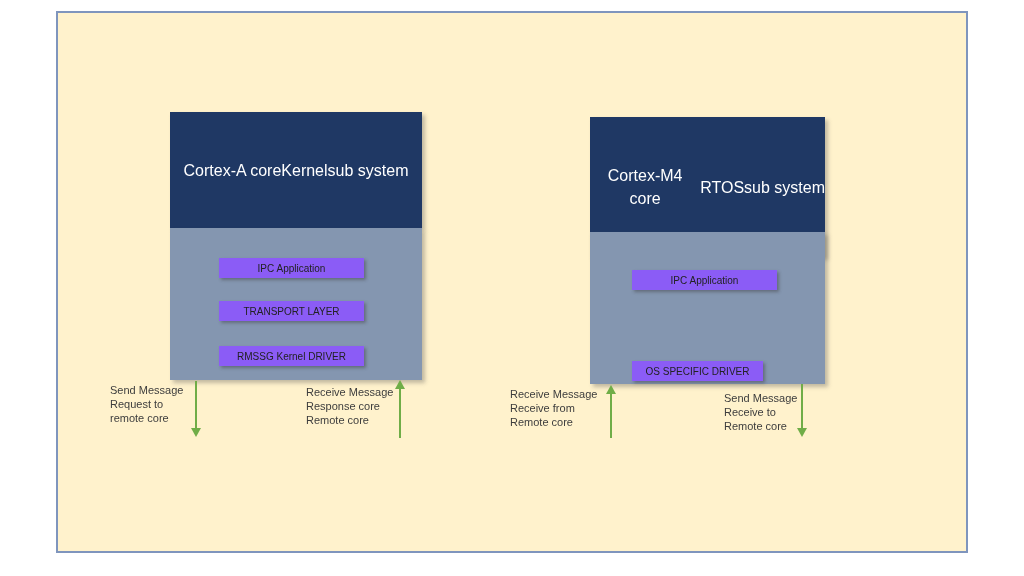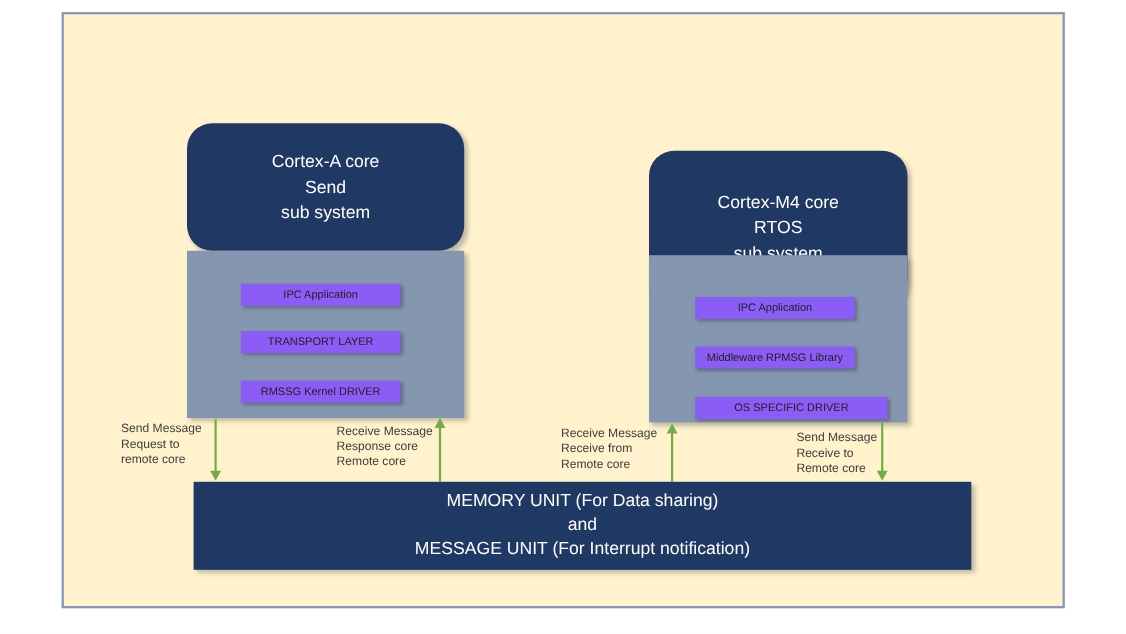--- a/index.html
+++ b/index.html
@@ -23,14 +23,13 @@
     background: #1f3864;
     color: #ffffff;
     display: flex;
-    flex-direction: column;
+    flex-direction: row;
     justify-content: center;
     align-items: center;
     text-align: center;
     font-size: 16px;
     line-height: 23px;
     box-shadow: 3px 3px 4px rgba(80,80,80,0.35);
-    border-radius: 23px;
   }
   .core-body {
     position: absolute;

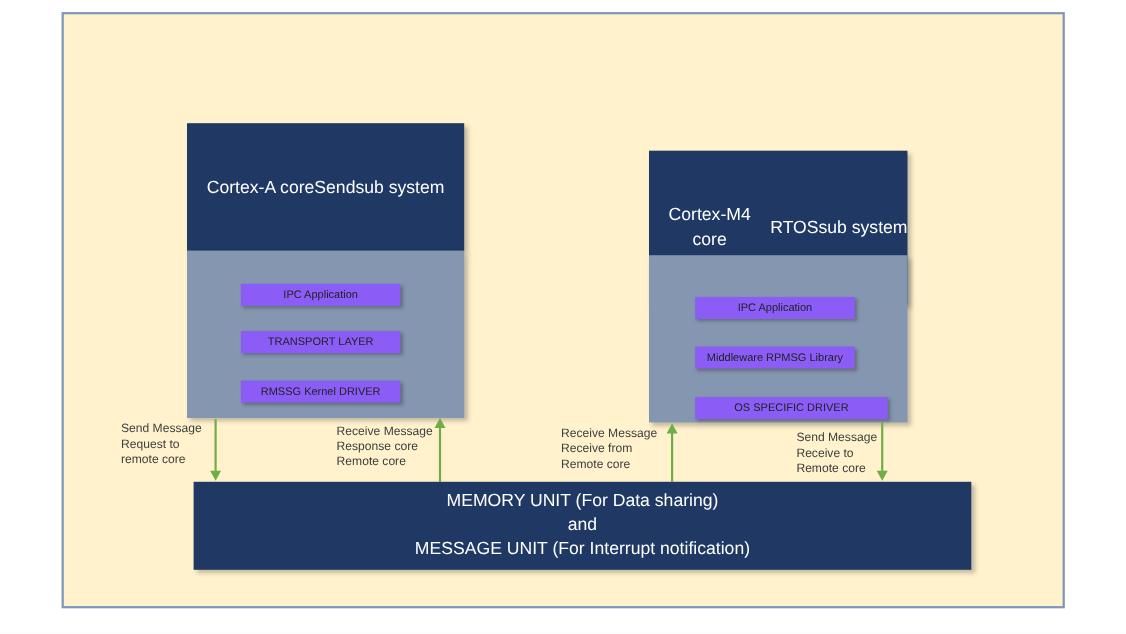--- a/index.html
+++ b/index.html
@@ -102,7 +102,7 @@
 
   <div class="core-header" style="left:170px; top:112px; width:252px; height:116px;">
     <div>Cortex-A core</div>
-    <div>Send</div>
+    <div>Kernel</div>
     <div>sub system</div>
   </div>
   <div class="core-body" style="left:170px; top:228px; width:252px; height:152px;"></div>

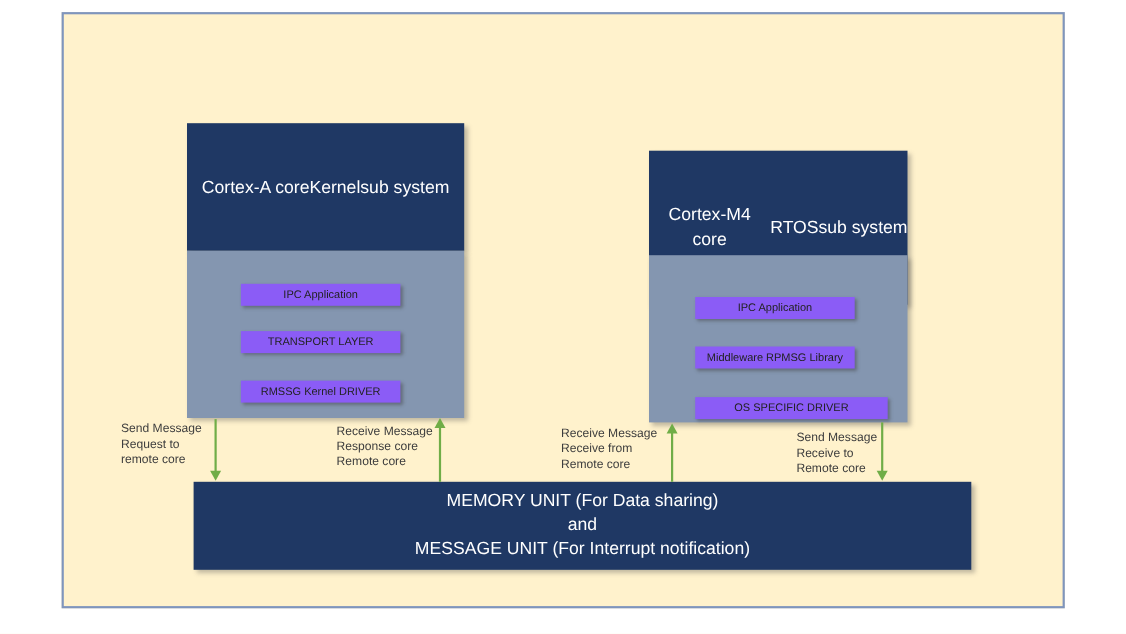--- a/index.html
+++ b/index.html
@@ -110,7 +110,7 @@
   <div class="layer-box" style="left:219px; top:301px; width:145px; height:20px;">TRANSPORT LAYER</div>
   <div class="layer-box" style="left:219px; top:346px; width:145px; height:20px;">RMSSG Kernel DRIVER</div>
 
-  <div class="core-header" style="left:590px; top:117px; width:235px; height:140px;margin-top:20px;">
+  <div class="core-header" style="left:590px; top:117px; width:235px; height:140px;">
     <div>Cortex-M4 core</div>
     <div>RTOS</div>
     <div>sub system</div>

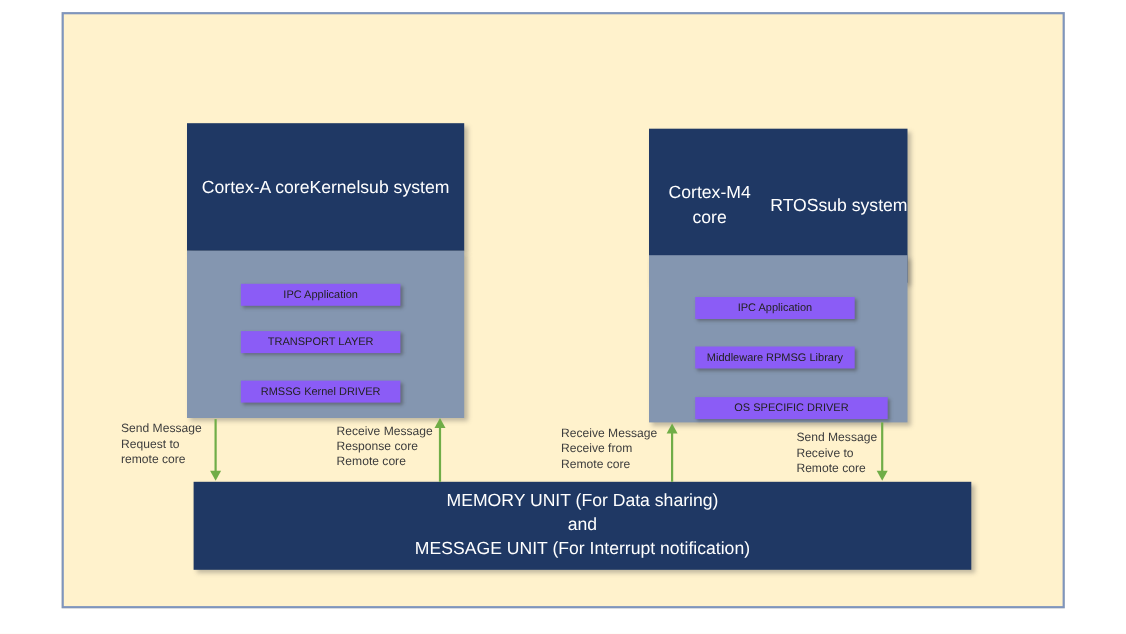--- a/index.html
+++ b/index.html
@@ -117,7 +117,6 @@
   </div>
   <div class="core-body" style="left:590px; top:232px; width:235px; height:152px;"></div>
   <div class="layer-box" style="left:632px; top:270px; width:145px; height:20px;">IPC Application</div>
-  <div class="layer-box" style="left:632px; top:315px; width:145px; height:20px;">Middleware RPMSG Library</div>
   <div class="layer-box" style="left:632px; top:361px; width:175px; height:20px;">OS SPECIFIC DRIVER</div>
 
   <div class="memory-bar">

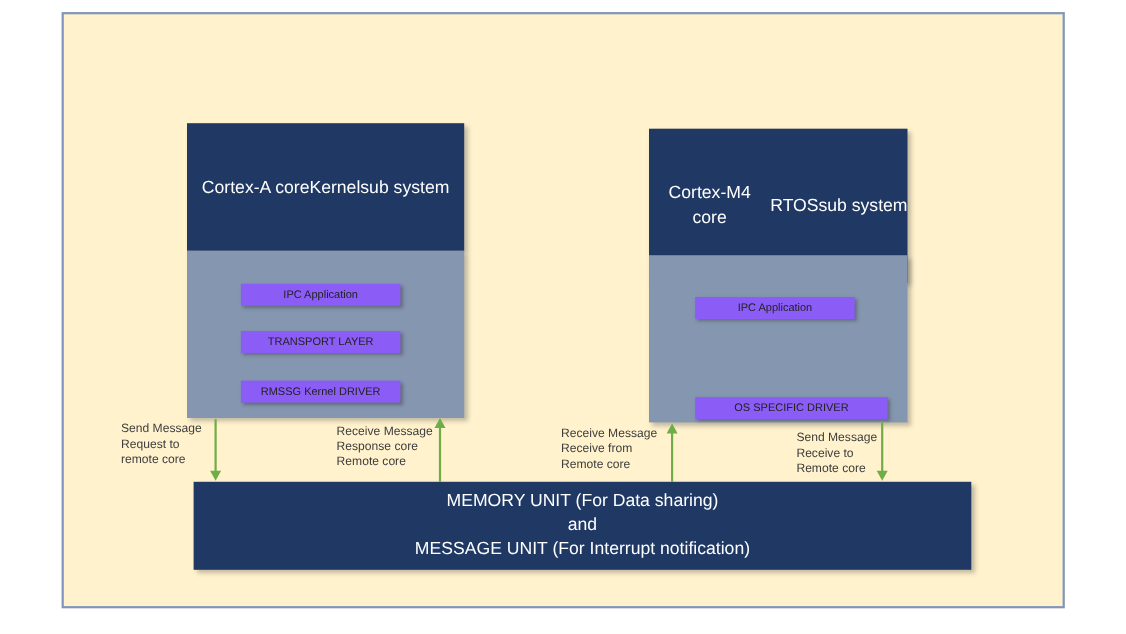--- a/index.html
+++ b/index.html
@@ -117,7 +117,7 @@
   </div>
   <div class="core-body" style="left:590px; top:232px; width:235px; height:152px;"></div>
   <div class="layer-box" style="left:632px; top:270px; width:145px; height:20px;">IPC Application</div>
-  <div class="layer-box" style="left:632px; top:361px; width:175px; height:20px;">OS SPECIFIC DRIVER</div>
+  <div class="layer-box" style="left:632px; top:361px; width:131px; height:20px;">OS SPECIFIC DRIVER</div>
 
   <div class="memory-bar">
     <div>MEMORY UNIT (For Data sharing)</div>

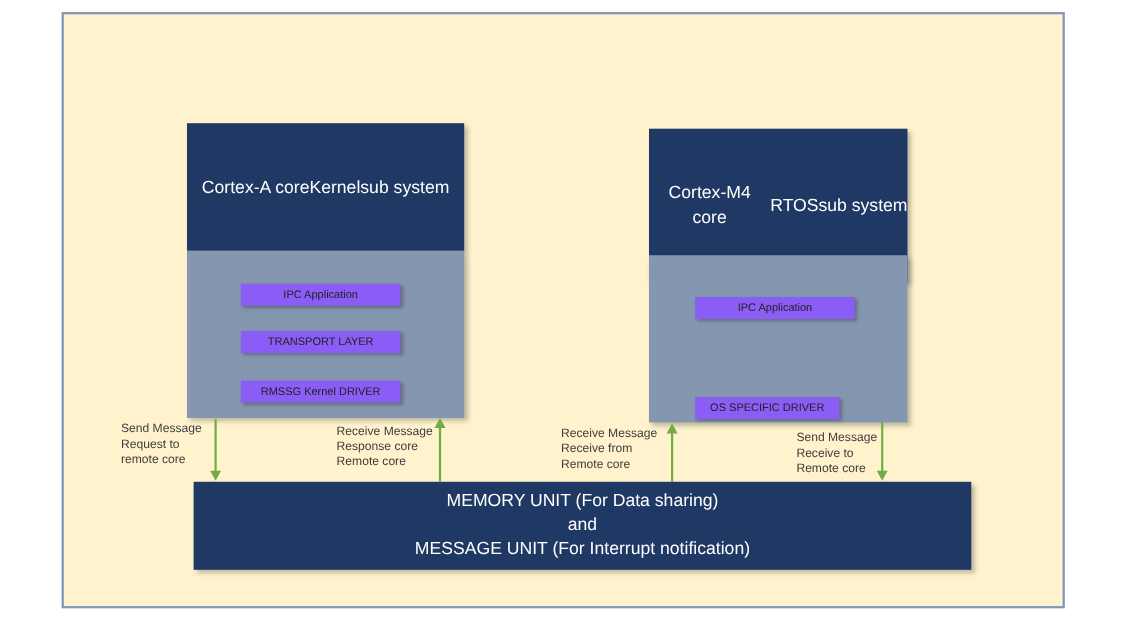--- a/index.html
+++ b/index.html
@@ -119,11 +119,6 @@
   <div class="layer-box" style="left:632px; top:270px; width:145px; height:20px;">IPC Application</div>
   <div class="layer-box" style="left:632px; top:361px; width:131px; height:20px;">OS SPECIFIC DRIVER</div>
 
-  <div class="memory-bar">
-    <div>MEMORY UNIT (For Data sharing)</div>
-    <div>and</div>
-    <div>MESSAGE UNIT (For Interrupt notification)</div>
-  </div>
 
   <div class="arrow down" style="left:190px; top:381px; height:56px;">
     <div class="line"></div>

